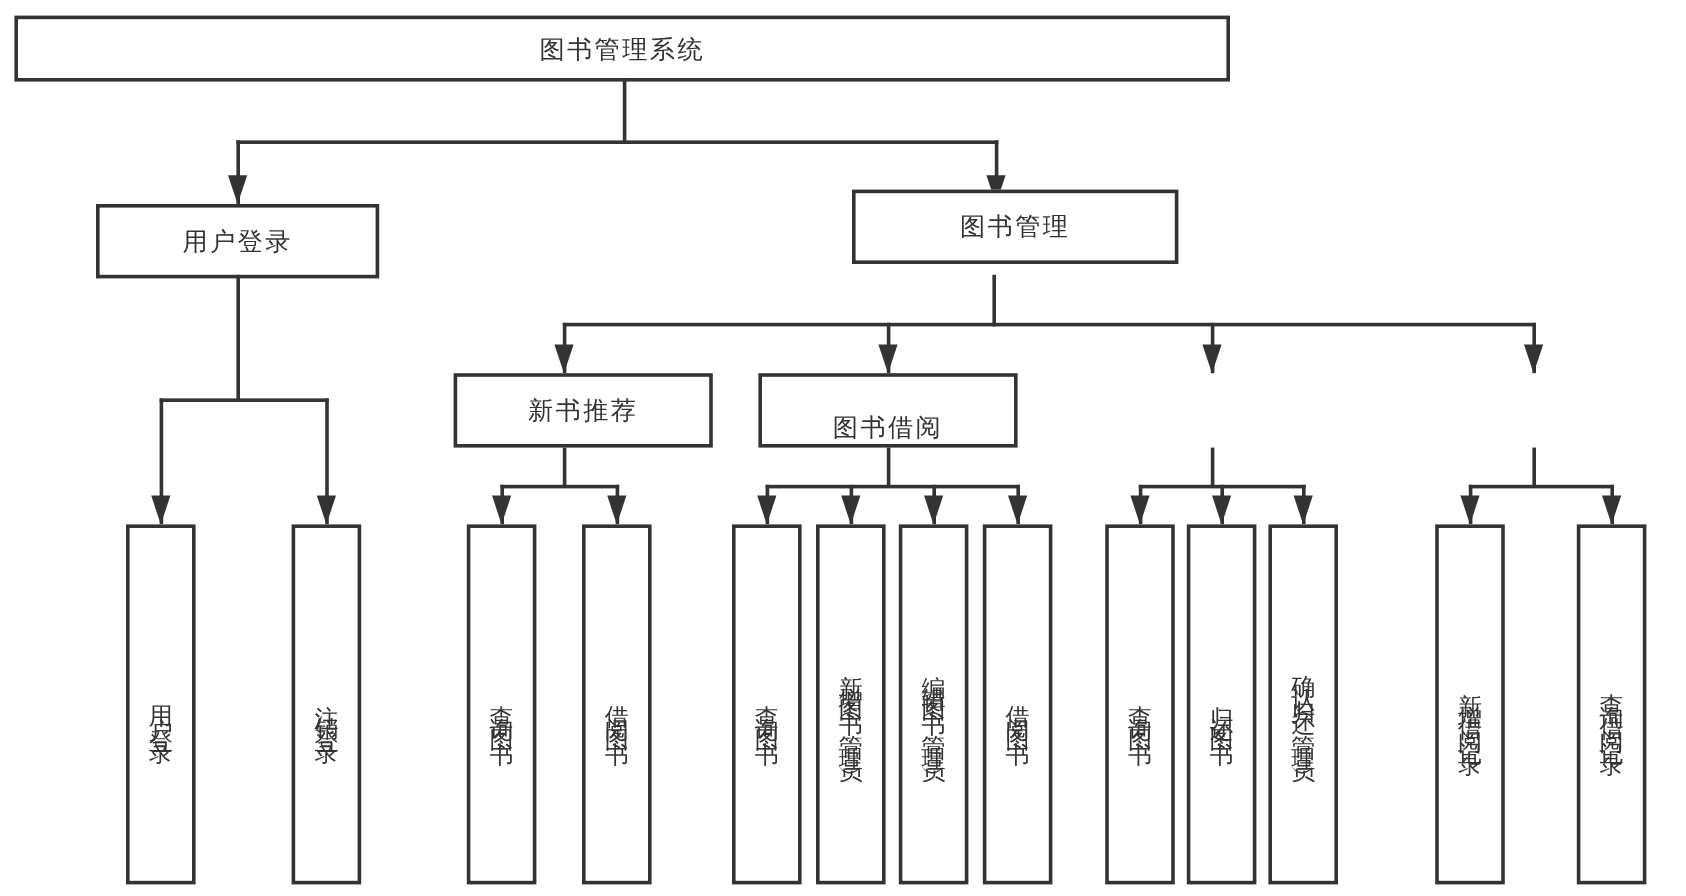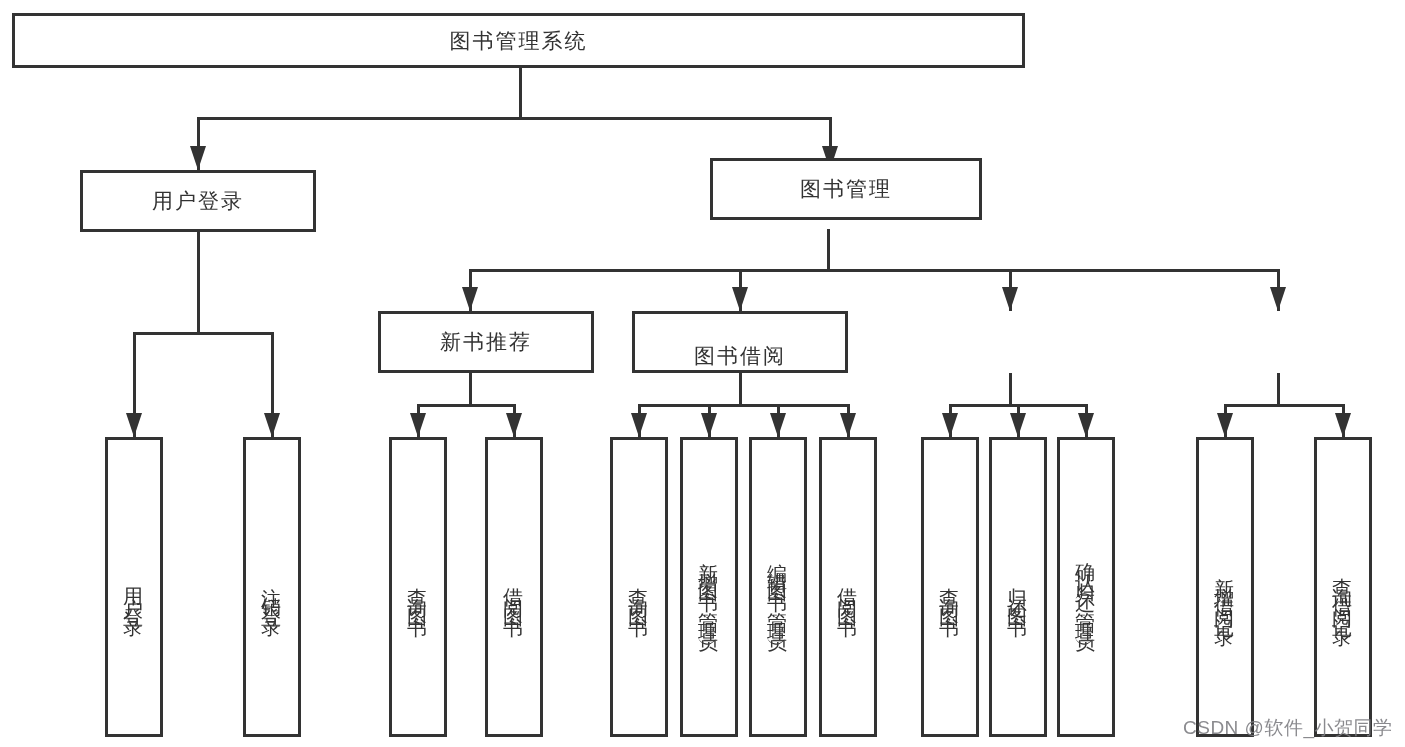--- a/index.html
+++ b/index.html
@@ -155,7 +155,6 @@
     <span>查询借阅记录</span>
   </div>
 
-  <div class="watermark">CSDN @软件_小贺同学</div>
 
 </div>
 

